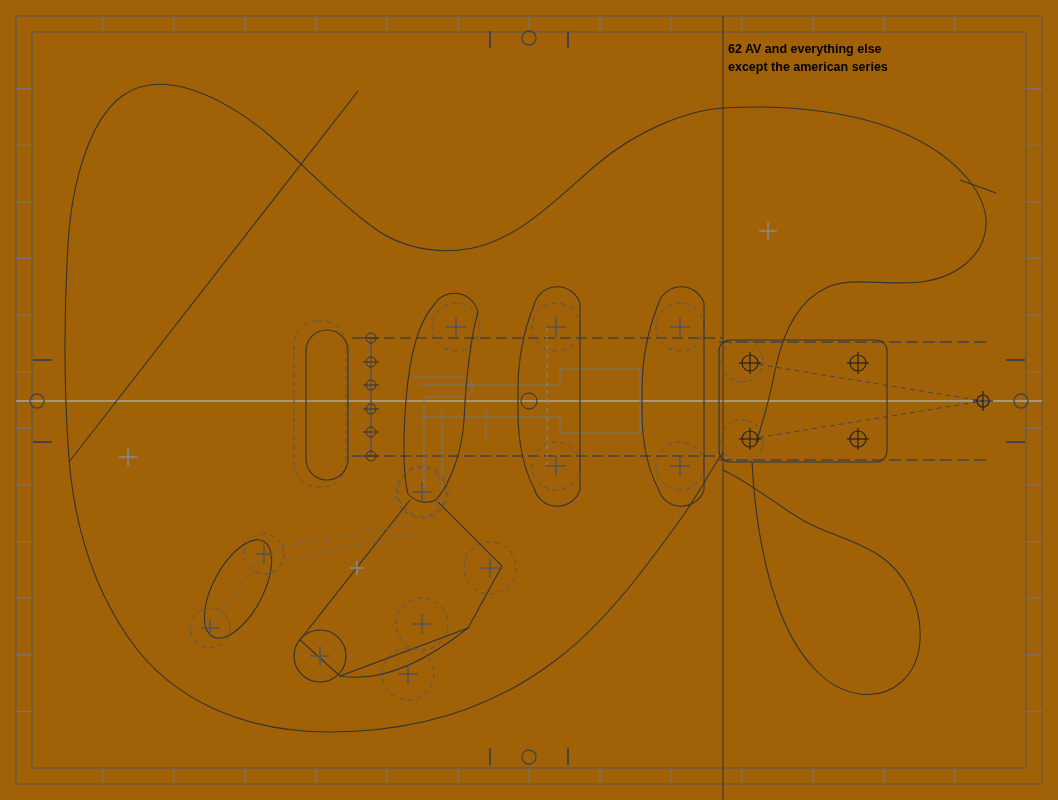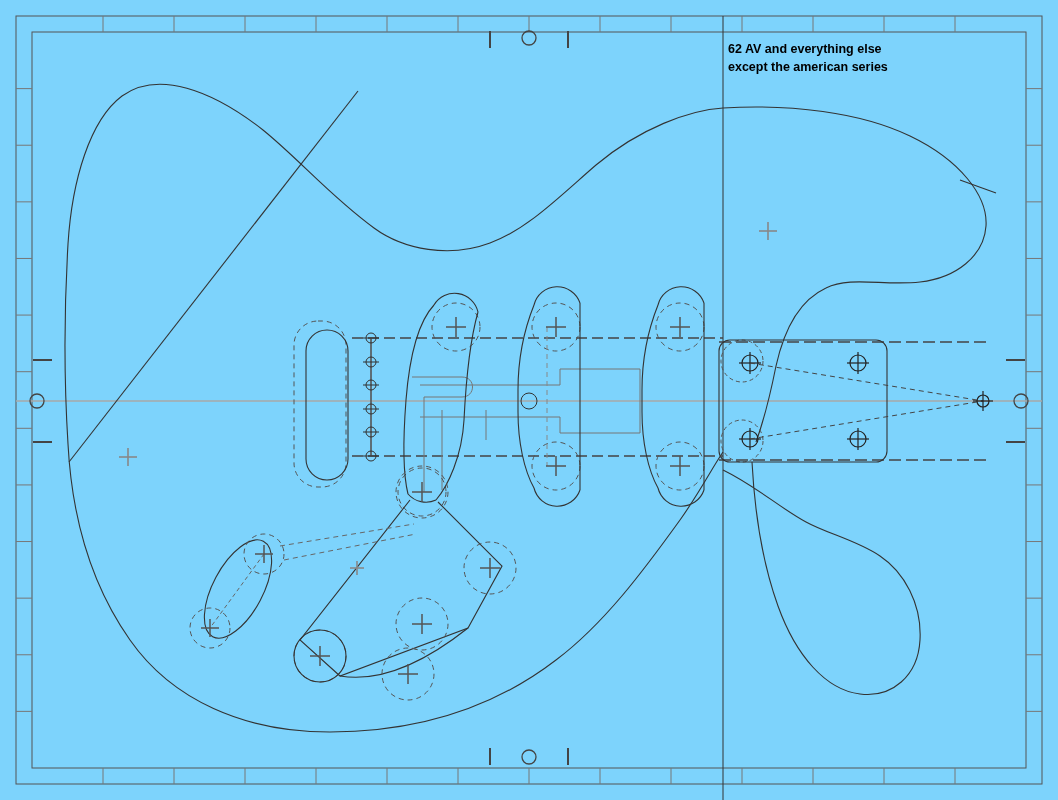--- a/index.html
+++ b/index.html
@@ -7,7 +7,7 @@
     width:1058px;height:800px;overflow:hidden;
     font-family:"Liberation Sans", sans-serif;
   }
-  #stage{position:relative;width:1058px;height:800px;background:#7dd3fc;}
+  #stage{position:relative;width:1058px;height:800px;background:#a16207;}
   svg{display:block;position:absolute;left:0;top:0;}
   .note-text{
     font-family:"Liberation Sans", sans-serif;

